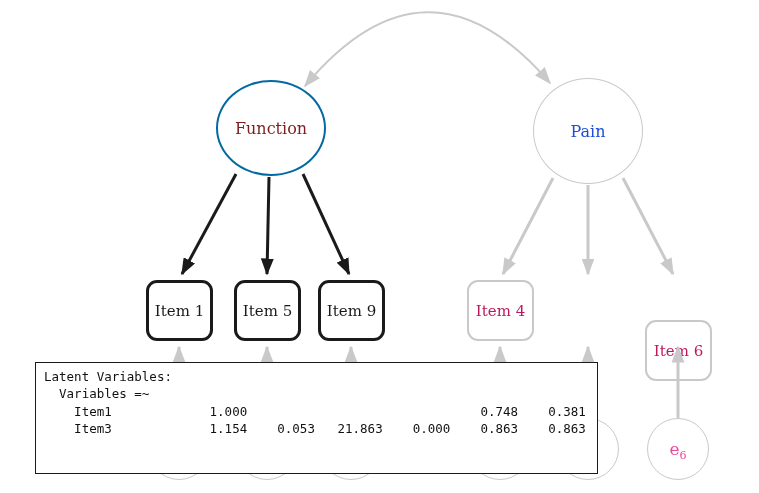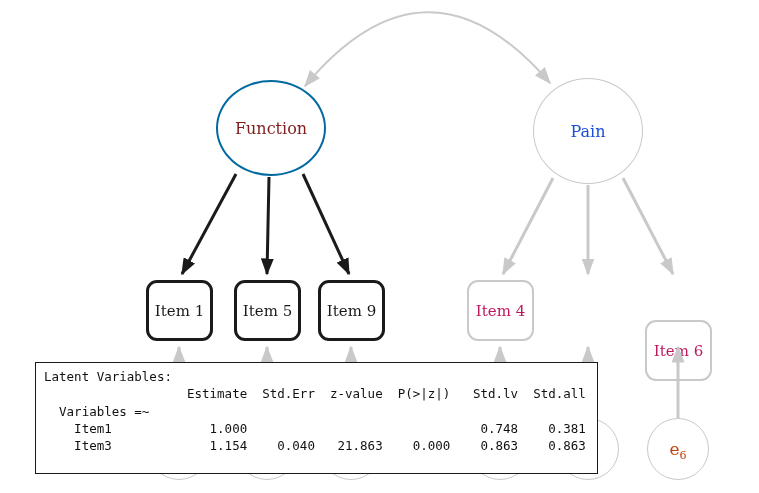--- a/index.html
+++ b/index.html
@@ -117,7 +117,6 @@
 
   <div id="output-panel">
     <div class="out-line">Latent Variables:</div>
-    <div class="out-line">                   Estimate  Std.Err  z-value  P(&gt;|z|)   Std.lv  Std.all</div>
     <div class="out-line">  Variables =~</div>
     <div class="out-line">    Item1             1.000                               0.748    0.381</div>
     <div class="out-line">    Item3             1.154    0.040   21.863    0.000    0.863    0.863</div>

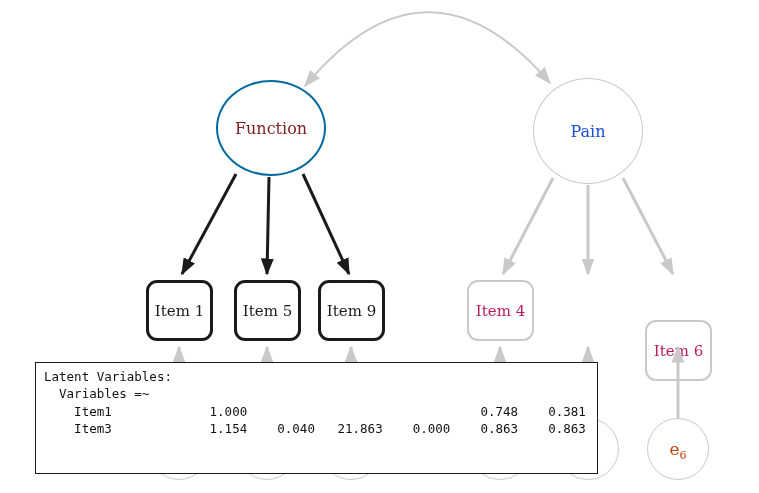--- a/index.html
+++ b/index.html
@@ -119,7 +119,7 @@
     <div class="out-line">Latent Variables:</div>
     <div class="out-line">  Variables =~</div>
     <div class="out-line">    Item1             1.000                               0.748    0.381</div>
-    <div class="out-line">    Item3             1.154    0.040   21.863    0.000    0.863    0.863</div>
+    <div class="out-line">    Item3             1.154    0.053   21.863    0.000    0.863    0.863</div>
   </div>
 
 </div>

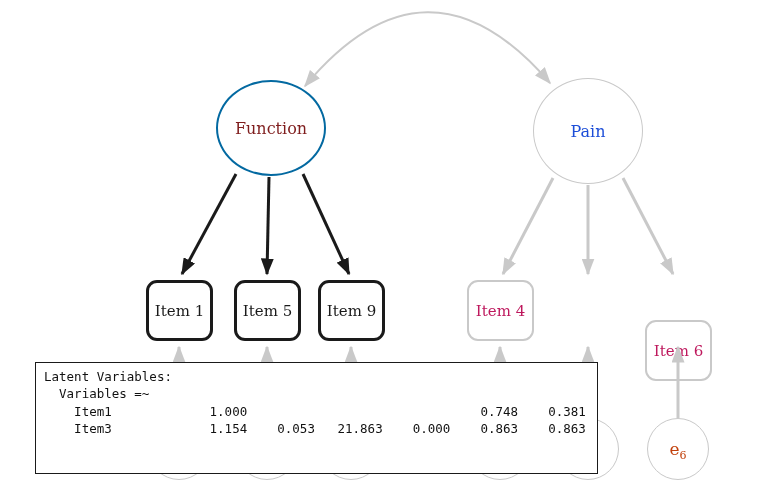--- a/index.html
+++ b/index.html
@@ -29,7 +29,7 @@
   .item.light { border: 2px solid #c9c9c9; color: #be185d; }
   .err {
     top: 418px; width: 62px; height: 62px; border-radius: 50%;
-    border: 1.5px solid #c9c9c9; color: #c2410c;
+    border: 1.5px solid #c9c9c9; color: #ec4899;
     display: flex; align-items: center; justify-content: center;
     font-size: 17px;
   }

